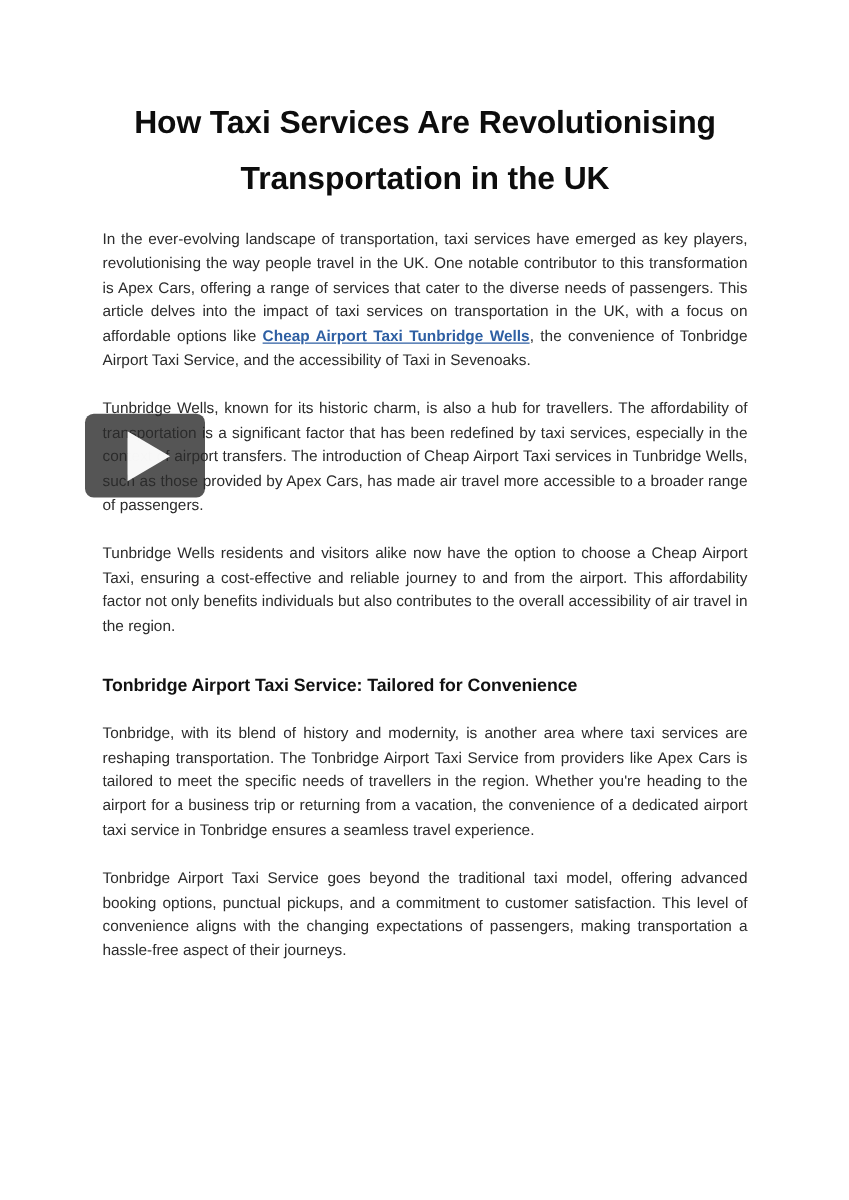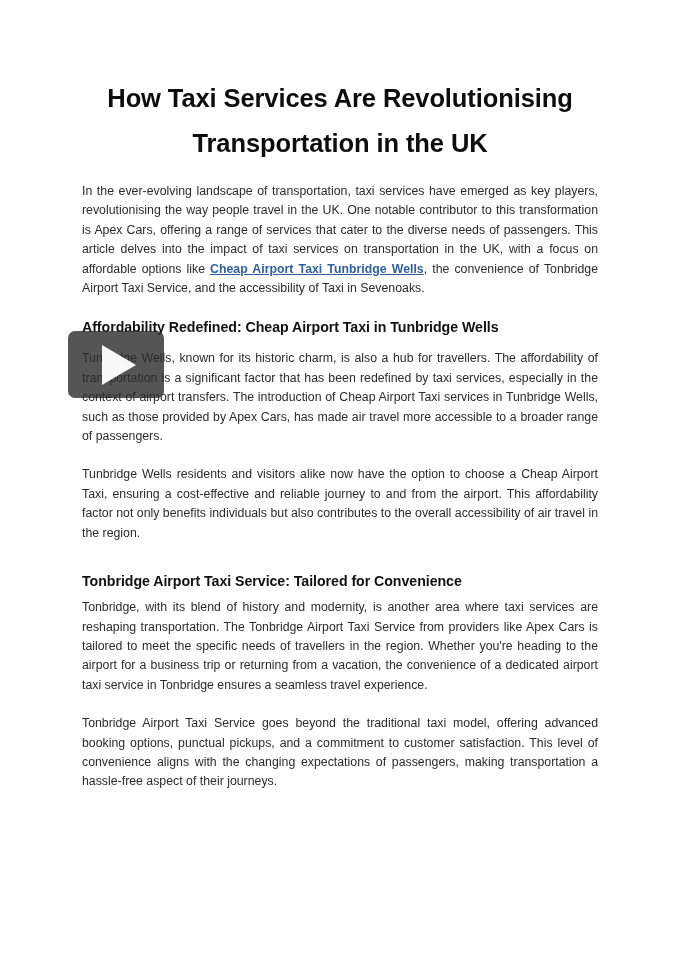--- a/index.html
+++ b/index.html
@@ -113,7 +113,6 @@
 
     <p class="body-text"><span>In the ever-evolving landscape of transportation, taxi services have emerged as key players, revolutionising the way people travel in the UK. One notable contributor to this transformation is Apex Cars, offering a range of services that cater to the diverse needs of passengers. This article delves into the impact of taxi services on transportation in the UK, with a focus on affordable options like </span><a class="inline-link" href="#">Cheap Airport Taxi Tunbridge Wells</a><span>, the convenience of Tonbridge Airport Taxi Service, and the accessibility of Taxi in Sevenoaks.</span></p>
 
-    <h2 class="section-heading">Affordability Redefined: Cheap Airport Taxi in Tunbridge Wells</h2>
 
     <p class="body-text">Tunbridge Wells, known for its historic charm, is also a hub for travellers. The affordability of transportation is a significant factor that has been redefined by taxi services, especially in the context of airport transfers. The introduction of Cheap Airport Taxi services in Tunbridge Wells, such as those provided by Apex Cars, has made air travel more accessible to a broader range of passengers.</p>
 

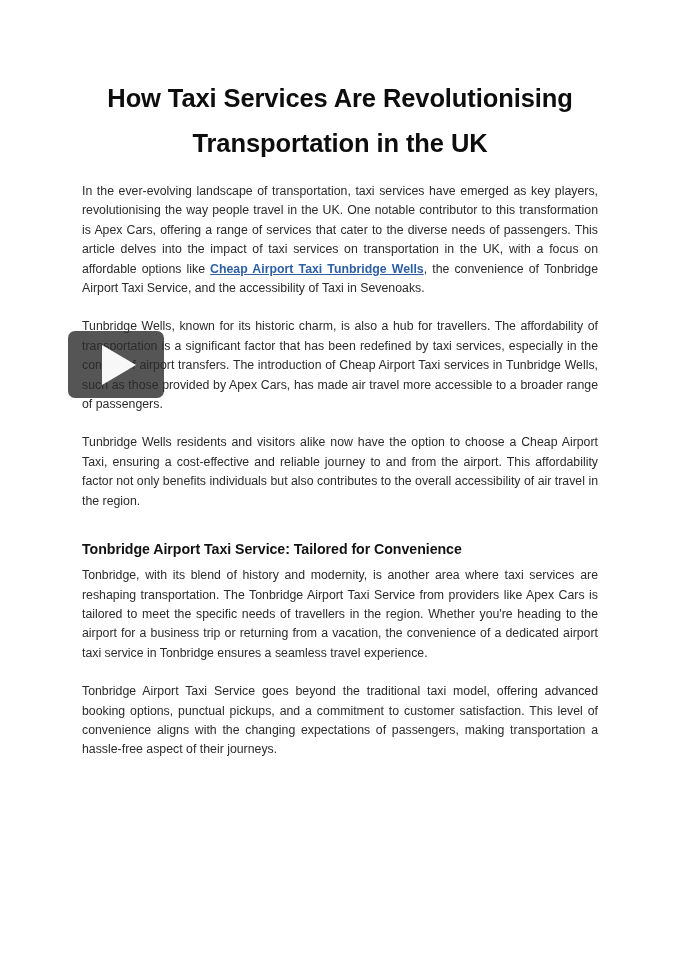--- a/index.html
+++ b/index.html
@@ -71,7 +71,7 @@
 
   h2.section-heading.second {
     margin-top: 26px;
-    margin-bottom: 7px;
+    margin-bottom: 18px;
   }
 
   a.inline-link {

